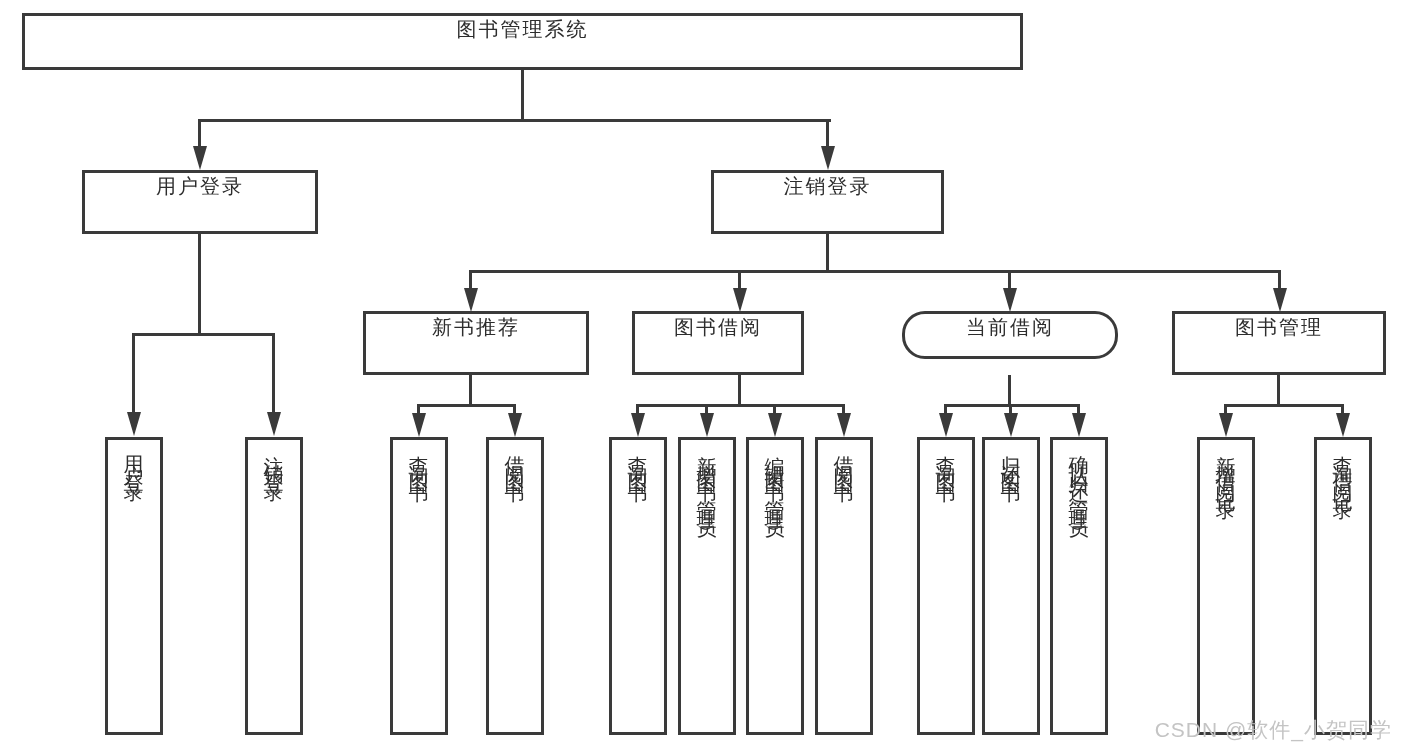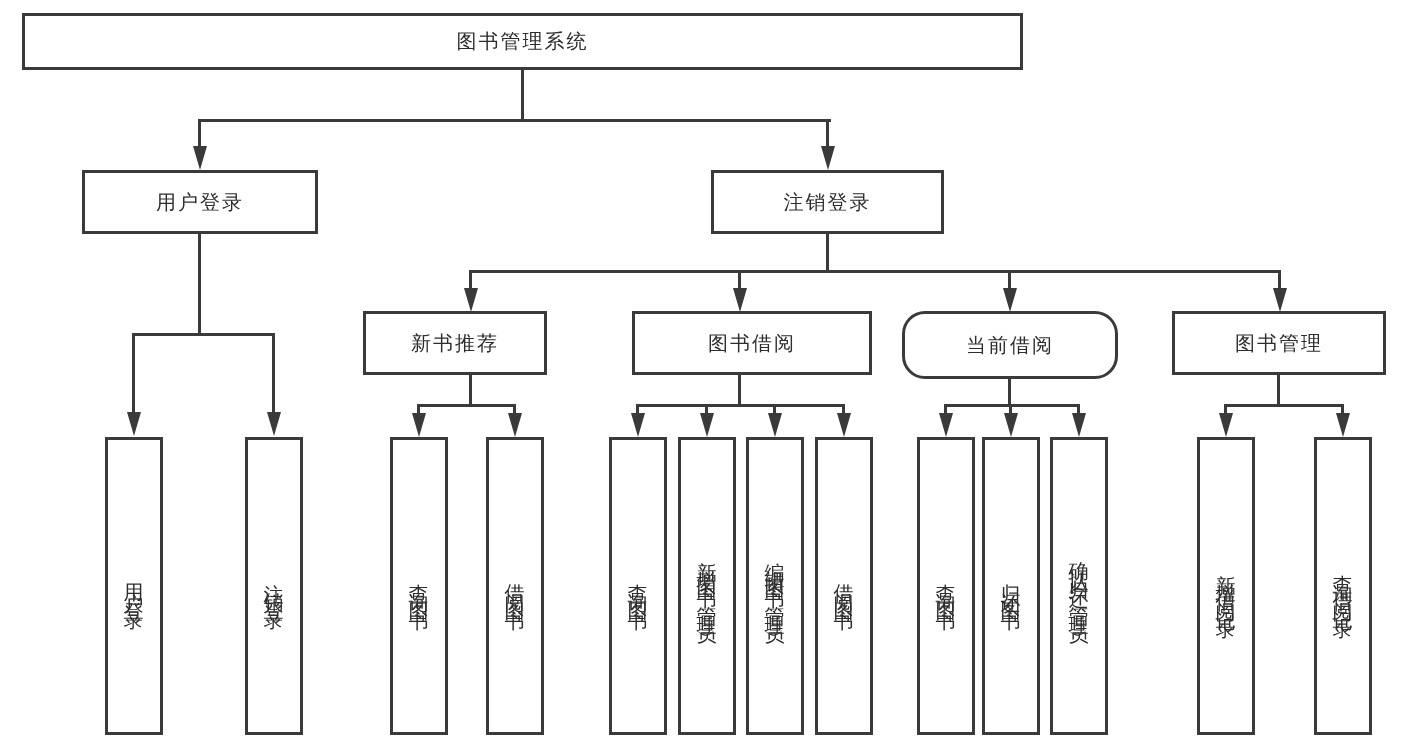--- a/index.html
+++ b/index.html
@@ -21,7 +21,7 @@
     background:var(--fill);
     border:3px solid var(--line);
     box-sizing:border-box;
-    display:flex;align-items:center;justify-content:center;
+    display:flex;align-items:flex-start;justify-content:center;
     color:var(--text);
     font-size:20px;
     letter-spacing:2px;

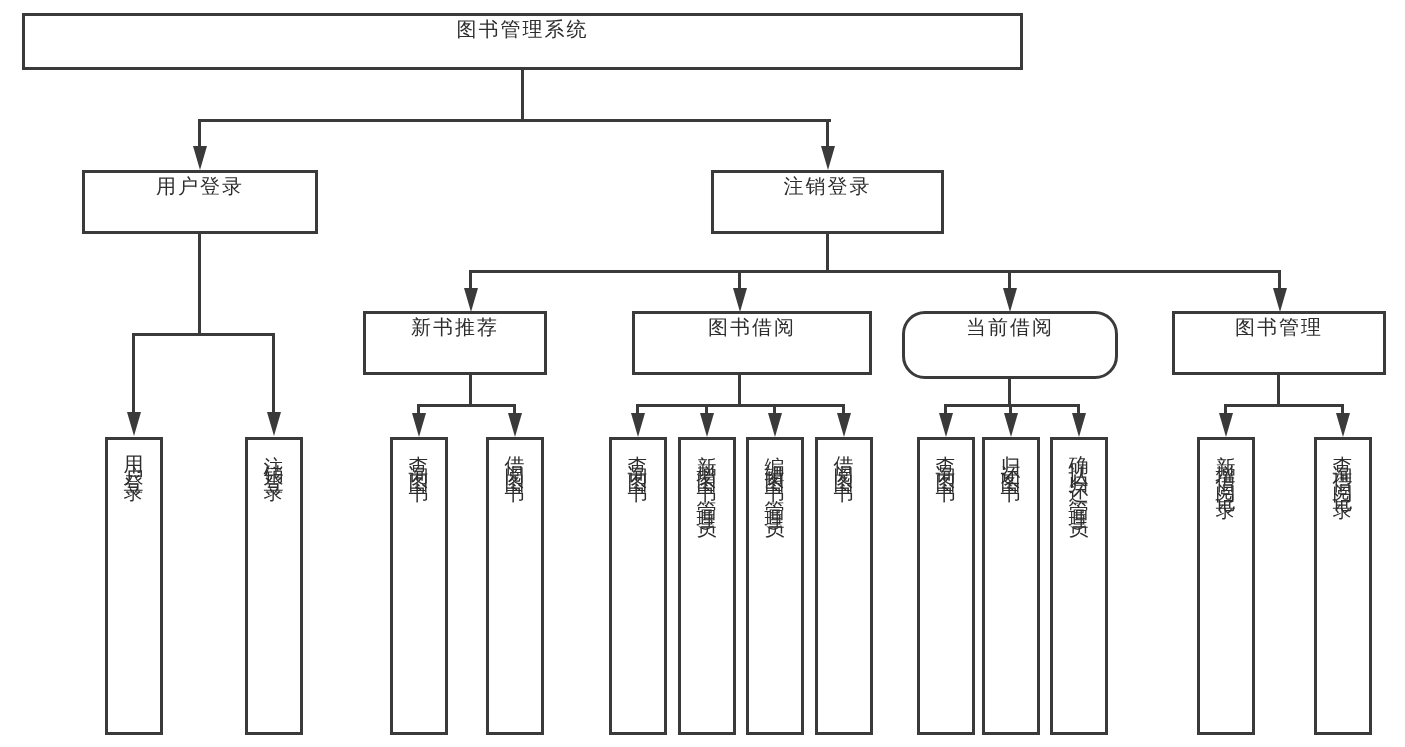--- a/index.html
+++ b/index.html
@@ -94,7 +94,7 @@
   <div class="vl" style="left:1278px;top:270px;height:21px;"></div>
   <div class="arrow" style="left:1273px;top:288px;"></div>
 
-  <div class="node" style="left:363px;top:311px;width:184px;height:64px;">
+  <div class="node" style="left:363px;top:311px;width:226px;height:64px;">
     <span>新书推荐</span>
   </div>
   <div class="node" style="left:632px;top:311px;width:240px;height:64px;">

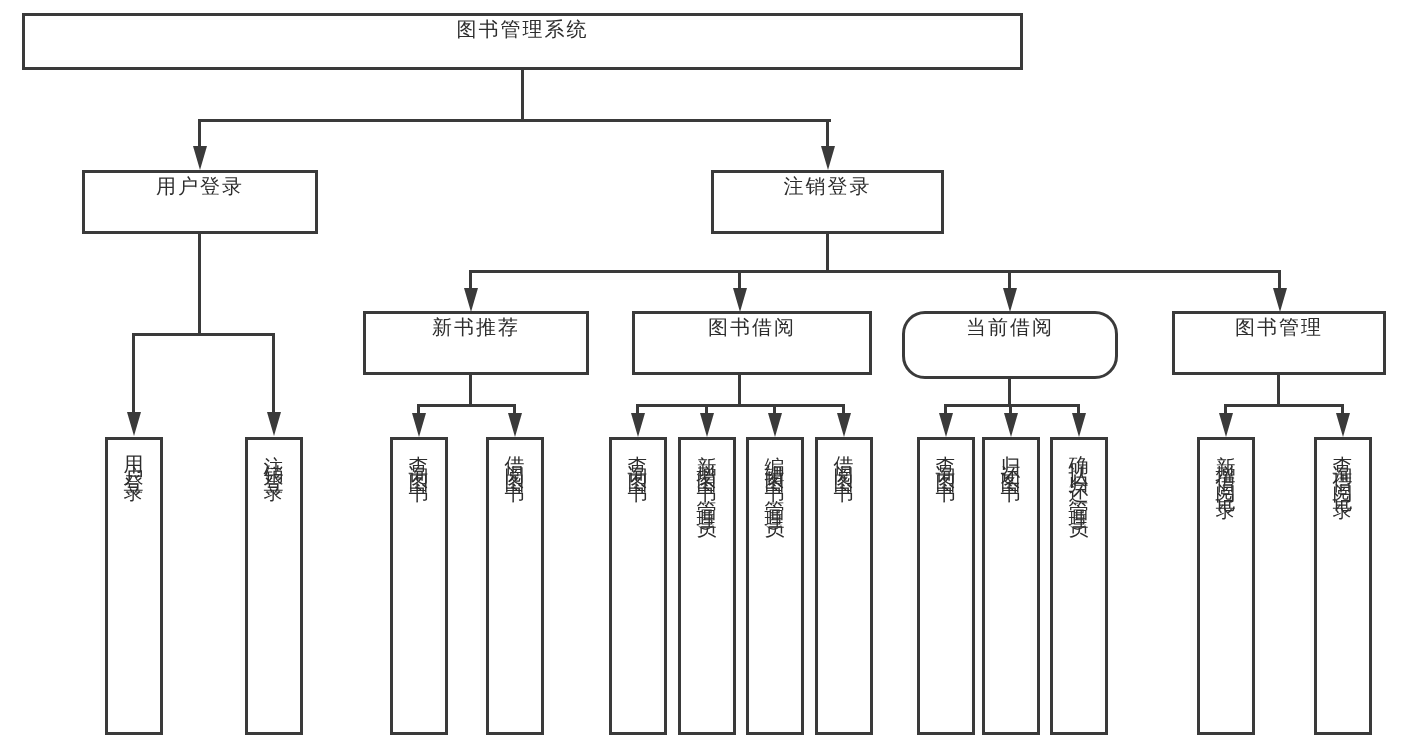--- a/index.html
+++ b/index.html
@@ -97,7 +97,7 @@
   <div class="node" style="left:363px;top:311px;width:226px;height:64px;">
     <span>新书推荐</span>
   </div>
-  <div class="node" style="left:632px;top:311px;width:240px;height:64px;">
+  <div class="node" style="left:632px;top:311px;width:172px;height:64px;">
     <span>图书借阅</span>
   </div>
   <div class="node" style="left:902px;top:311px;width:216px;height:68px;border-radius:23px;">

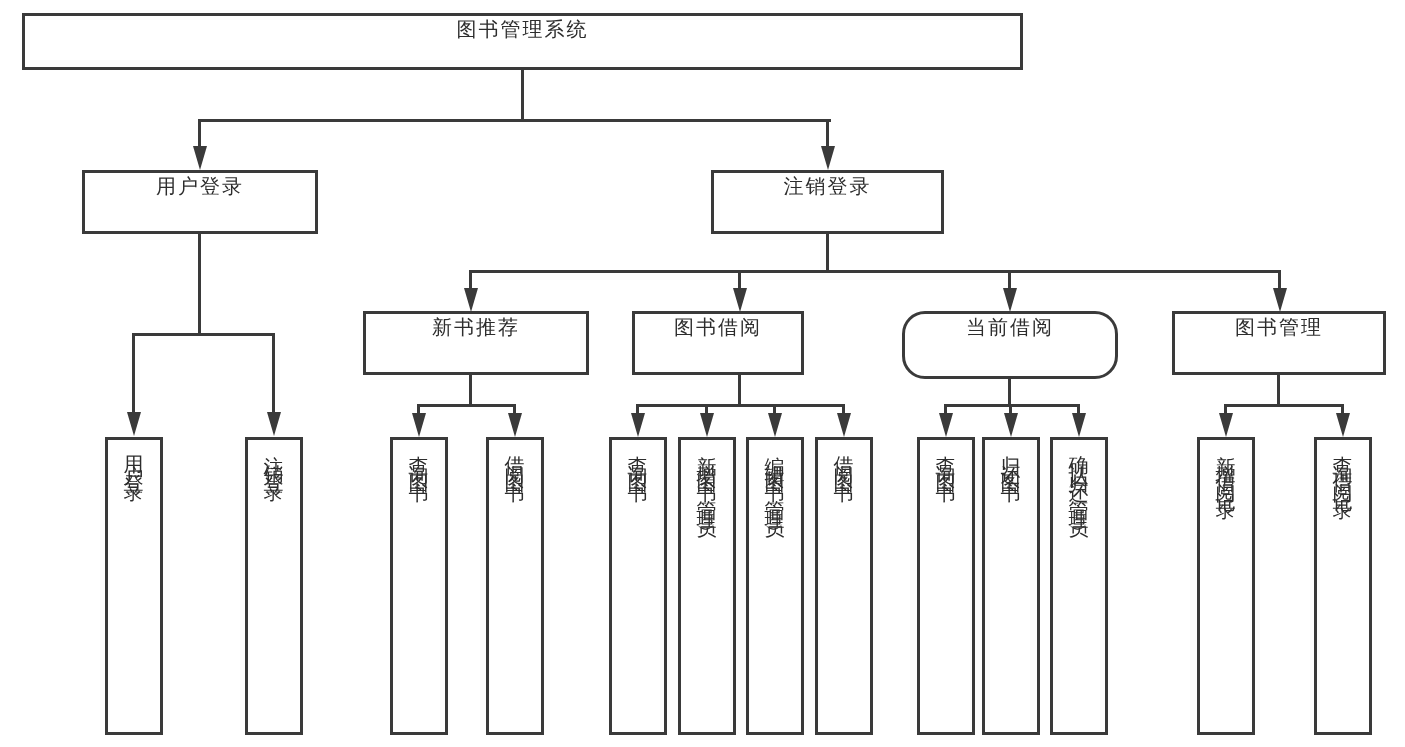--- a/index.html
+++ b/index.html
@@ -100,7 +100,7 @@
   <div class="node" style="left:632px;top:311px;width:172px;height:64px;">
     <span>图书借阅</span>
   </div>
-  <div class="node" style="left:902px;top:311px;width:216px;height:68px;border-radius:23px;">
+  <div class="node" style="left:902px;top:311px;width:216px;height:48px;border-radius:23px;">
     <span>当前借阅</span>
   </div>
   <div class="node" style="left:1172px;top:311px;width:214px;height:64px;">

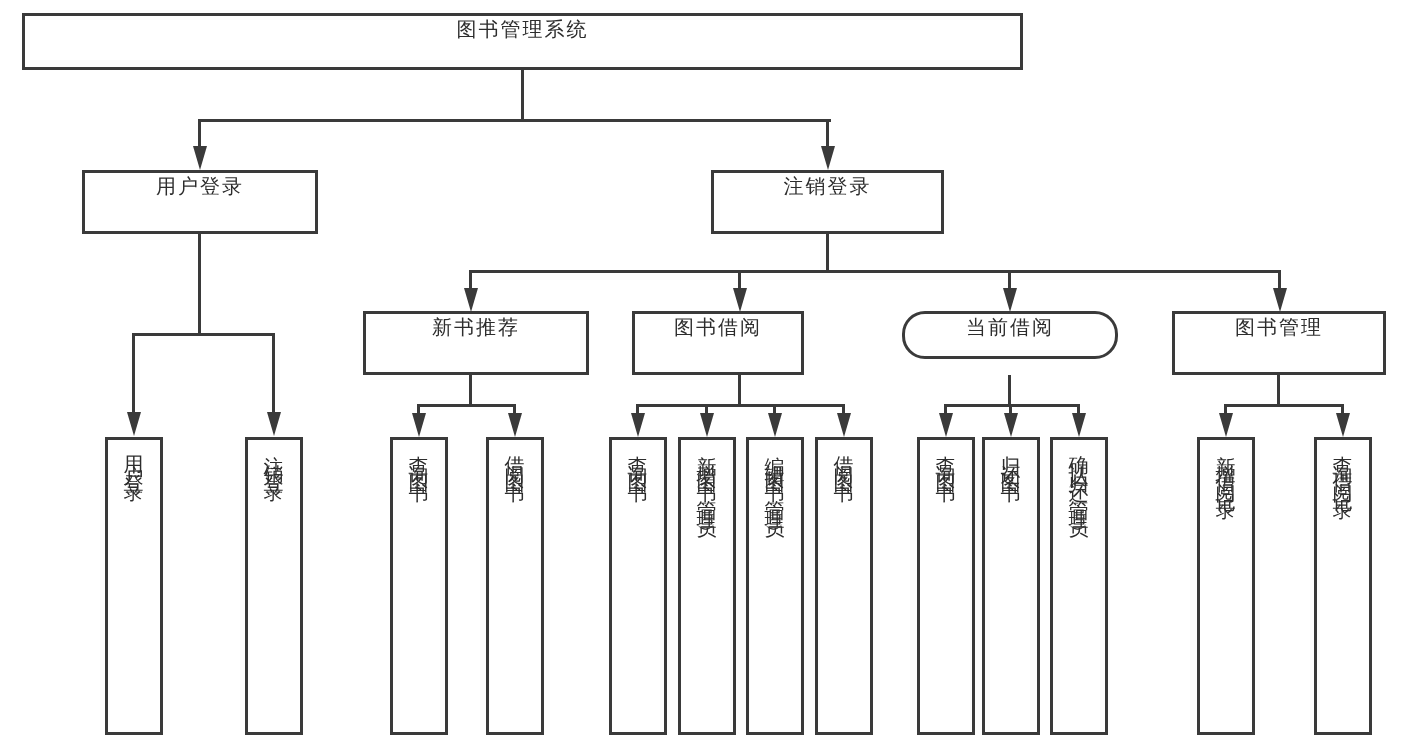--- a/index.html
+++ b/index.html
@@ -185,6 +185,7 @@
     <span>查询借阅记录</span>
   </div>
 
+  <div class="watermark">CSDN @软件_小贺同学</div>
 
 </div>
 

